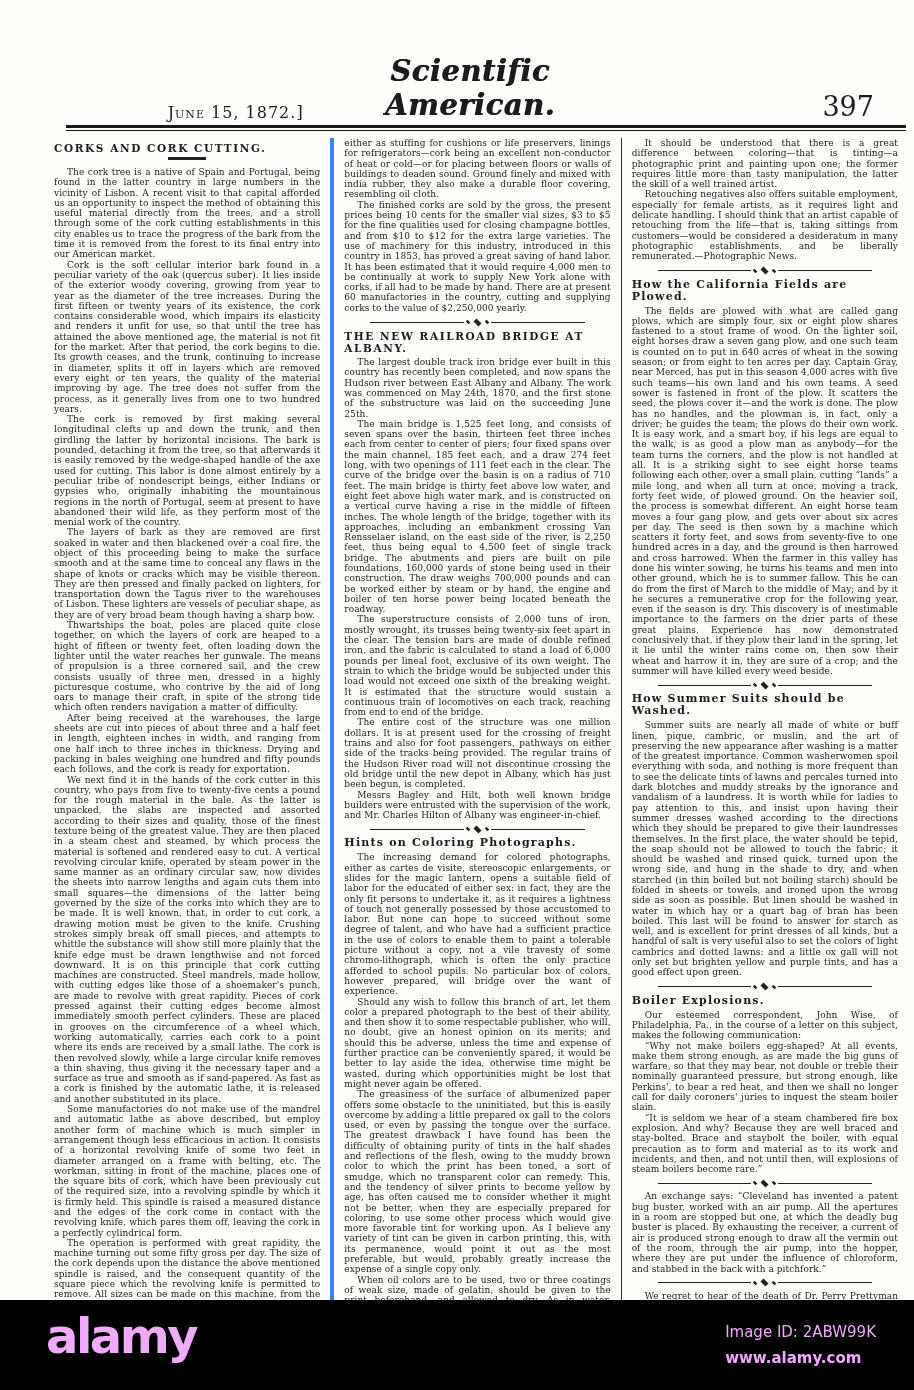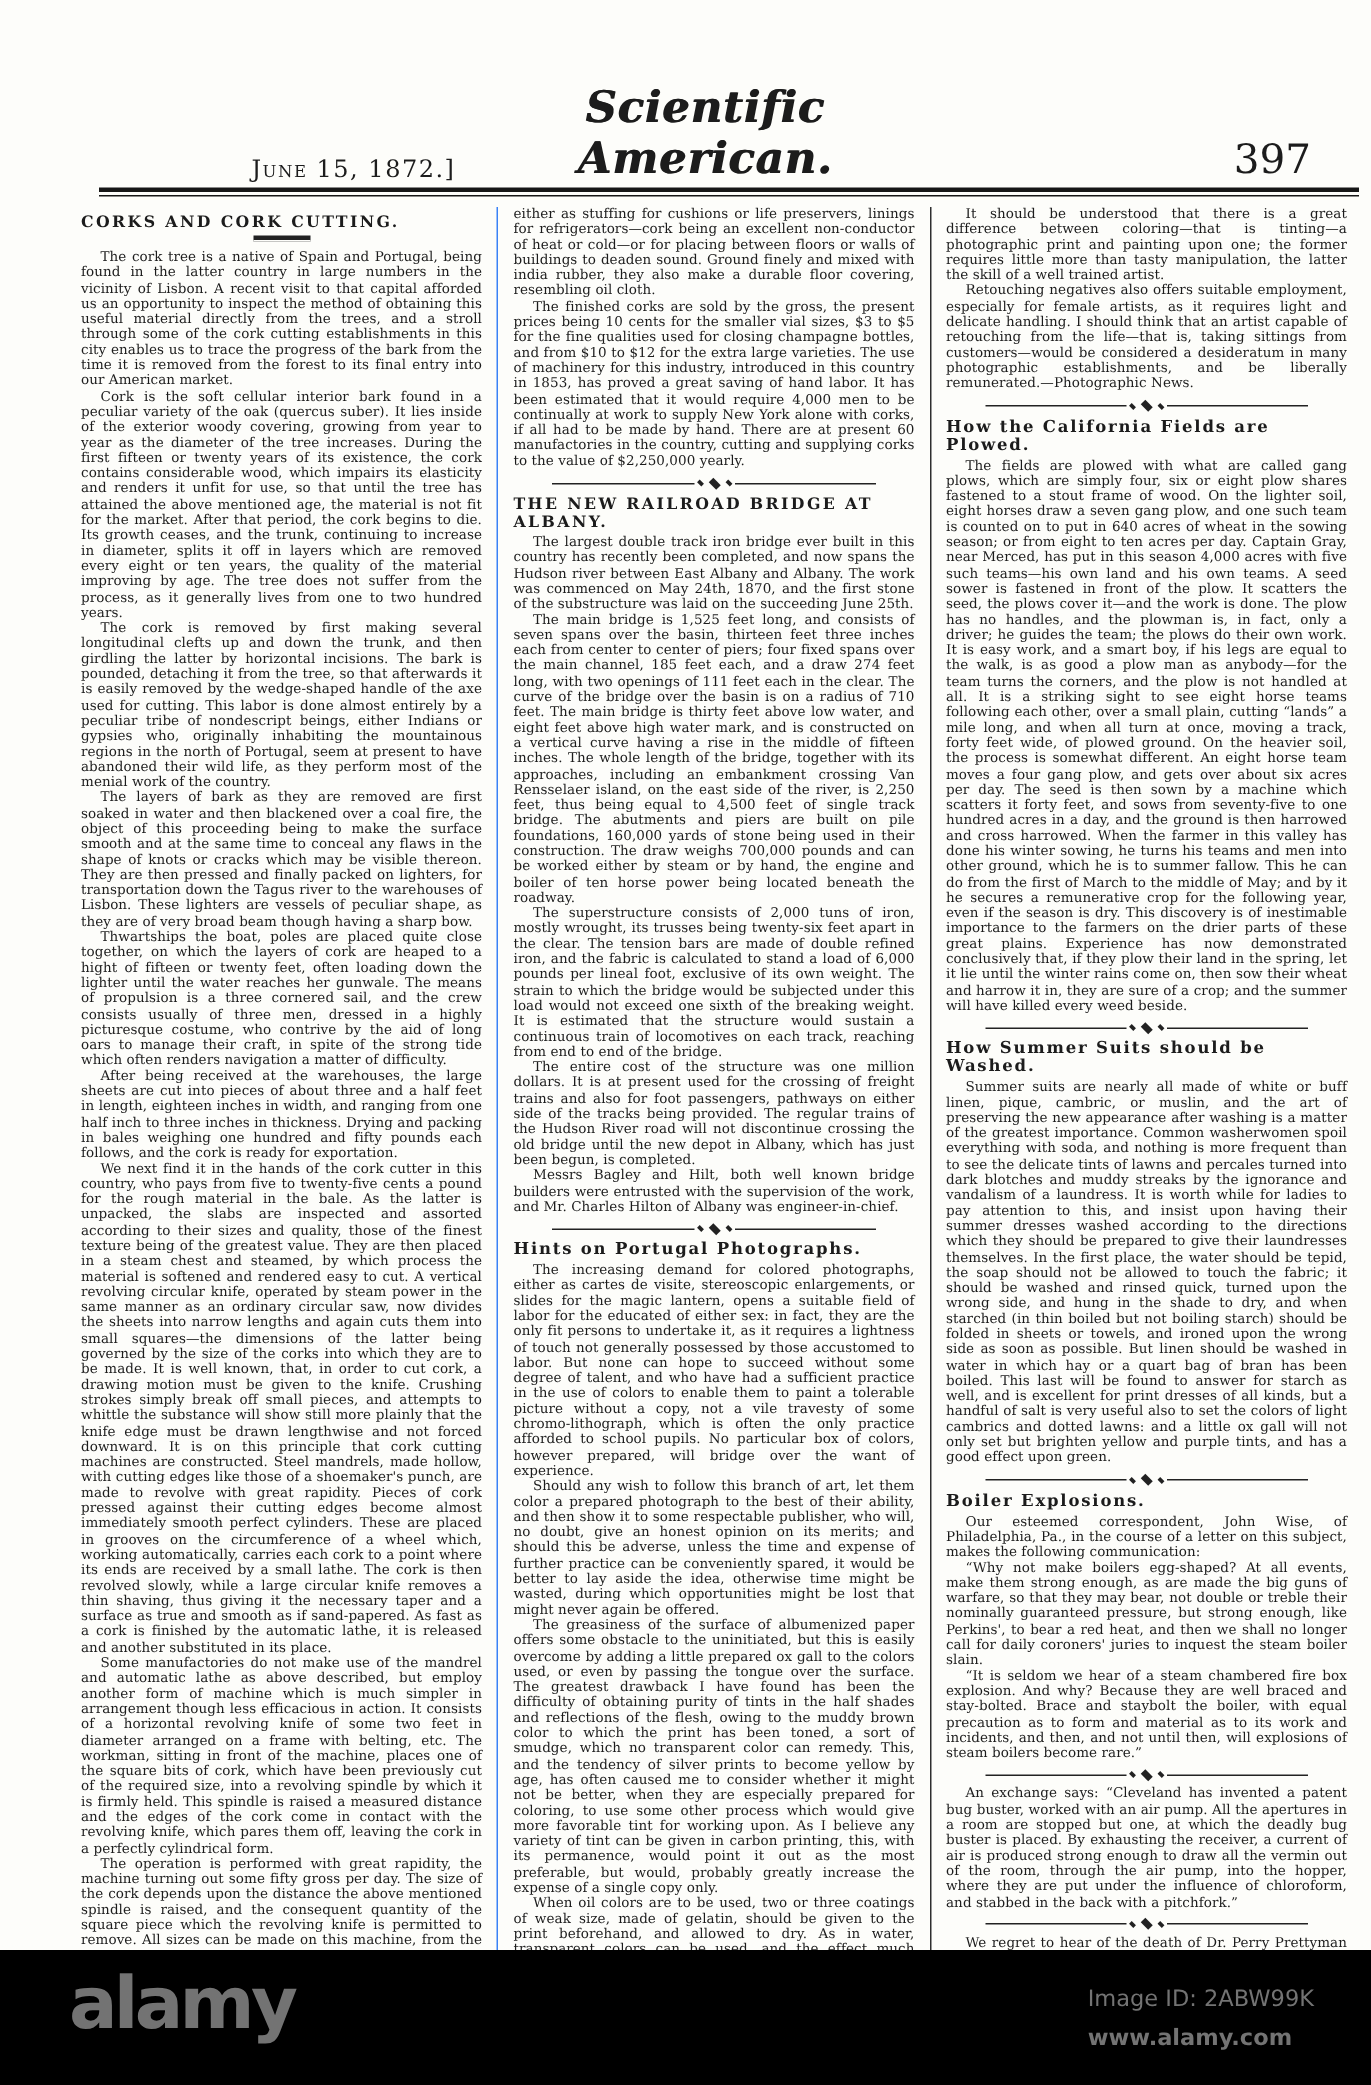--- a/index.html
+++ b/index.html
@@ -20,7 +20,7 @@
   .double-rule{margin:3px 8px 0 66px;height:2px;border-top:3px solid #161616;border-bottom:1px solid #161616;}
   .columns{display:flex;margin:7px 6px 0 44px;height:1180px;overflow:hidden;}
   .col{width:33.33%;padding:0 10px;overflow:hidden;font-size:9px;line-height:10.3px;text-align:justify;letter-spacing:0.05px;}
-  .col-mid{border-left:1px solid #3b82f6;border-right:1px solid #2e2e2e;}
+  .col-mid{border-left:4px solid #3b82f6;border-right:1px solid #2e2e2e;}
   .para{margin:0;text-indent:13px;}
   .para.flush{text-indent:0;}
   .article-title{text-align:left;font-weight:bold;margin:4px 0 3px;font-size:10.5px;letter-spacing:1.6px;line-height:12px;}

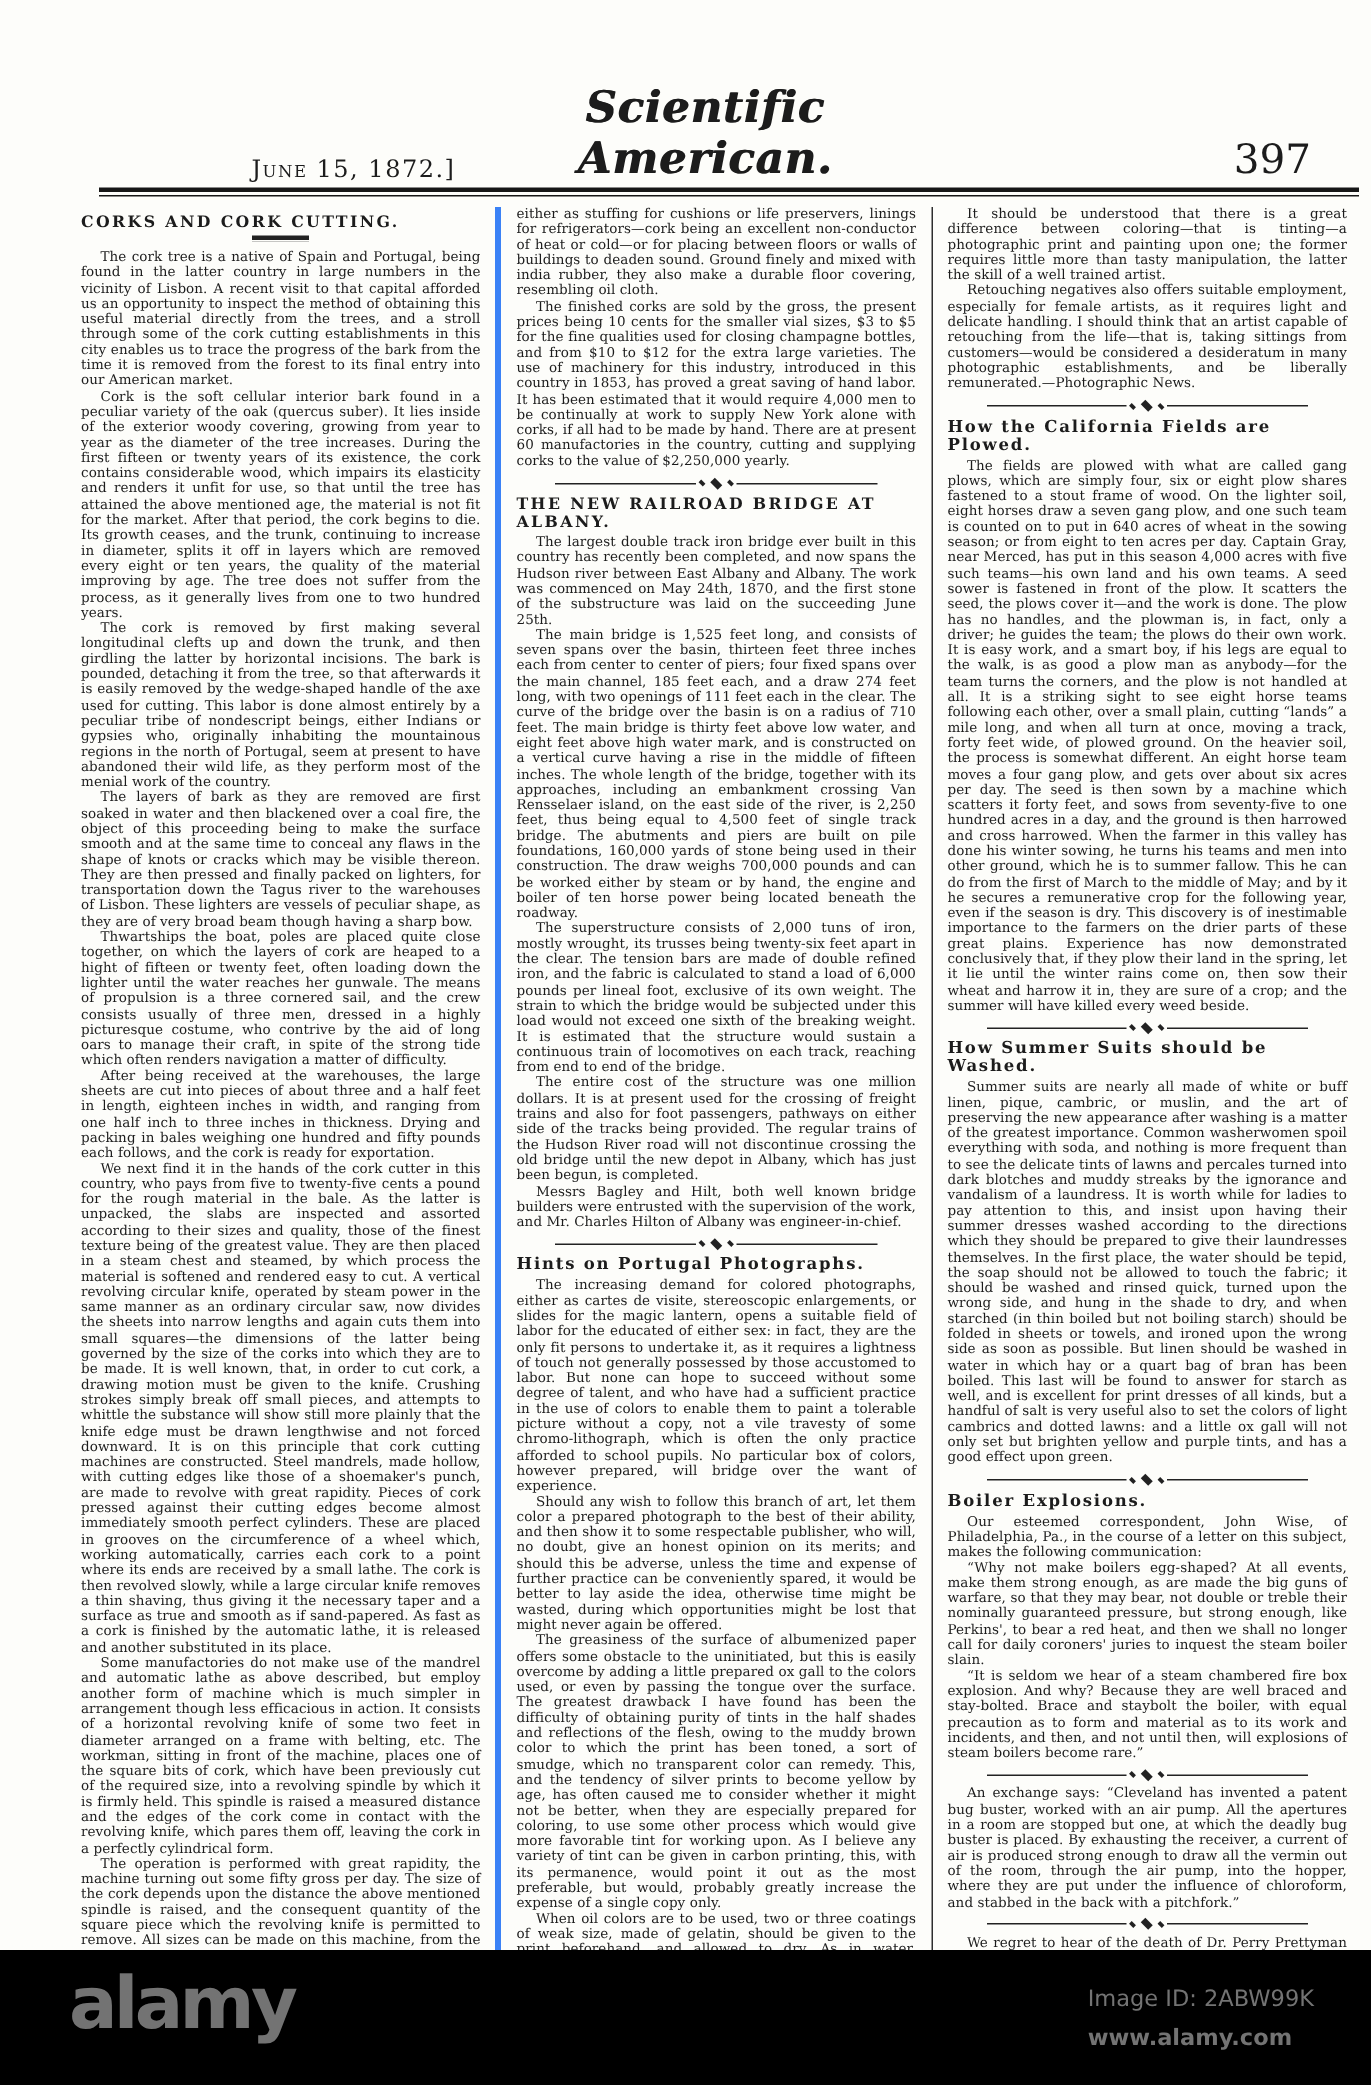--- a/index.html
+++ b/index.html
@@ -101,7 +101,7 @@
           <span class="dorn sm"></span>
           <span class="dline"></span>
       </div>
-      <h2 class="article-title small">Hints on Portugal Photographs.</h2>
+      <h2 class="article-title small">Hints on Coloring Photographs.</h2>
       <div>
           <p class="para">The increasing demand for colored photographs, either as cartes de visite, stereoscopic enlargements, or slides for the magic lantern, opens a suitable field of labor for the educated of either sex: in fact, they are the only fit persons to undertake it, as it requires a lightness of touch not generally possessed by those accustomed to labor. But none can hope to succeed without some degree of talent, and who have had a sufficient practice in the use of colors to enable them to paint a tolerable picture without a copy, not a vile travesty of some chromo-lithograph, which is often the only practice afforded to school pupils. No particular box of colors, however prepared, will bridge over the want of experience.</p>
           <p class="para">Should any wish to follow this branch of art, let them color a prepared photograph to the best of their ability, and then show it to some respectable publisher, who will, no doubt, give an honest opinion on its merits; and should this be adverse, unless the time and expense of further practice can be conveniently spared, it would be better to lay aside the idea, otherwise time might be wasted, during which opportunities might be lost that might never again be offered.</p>

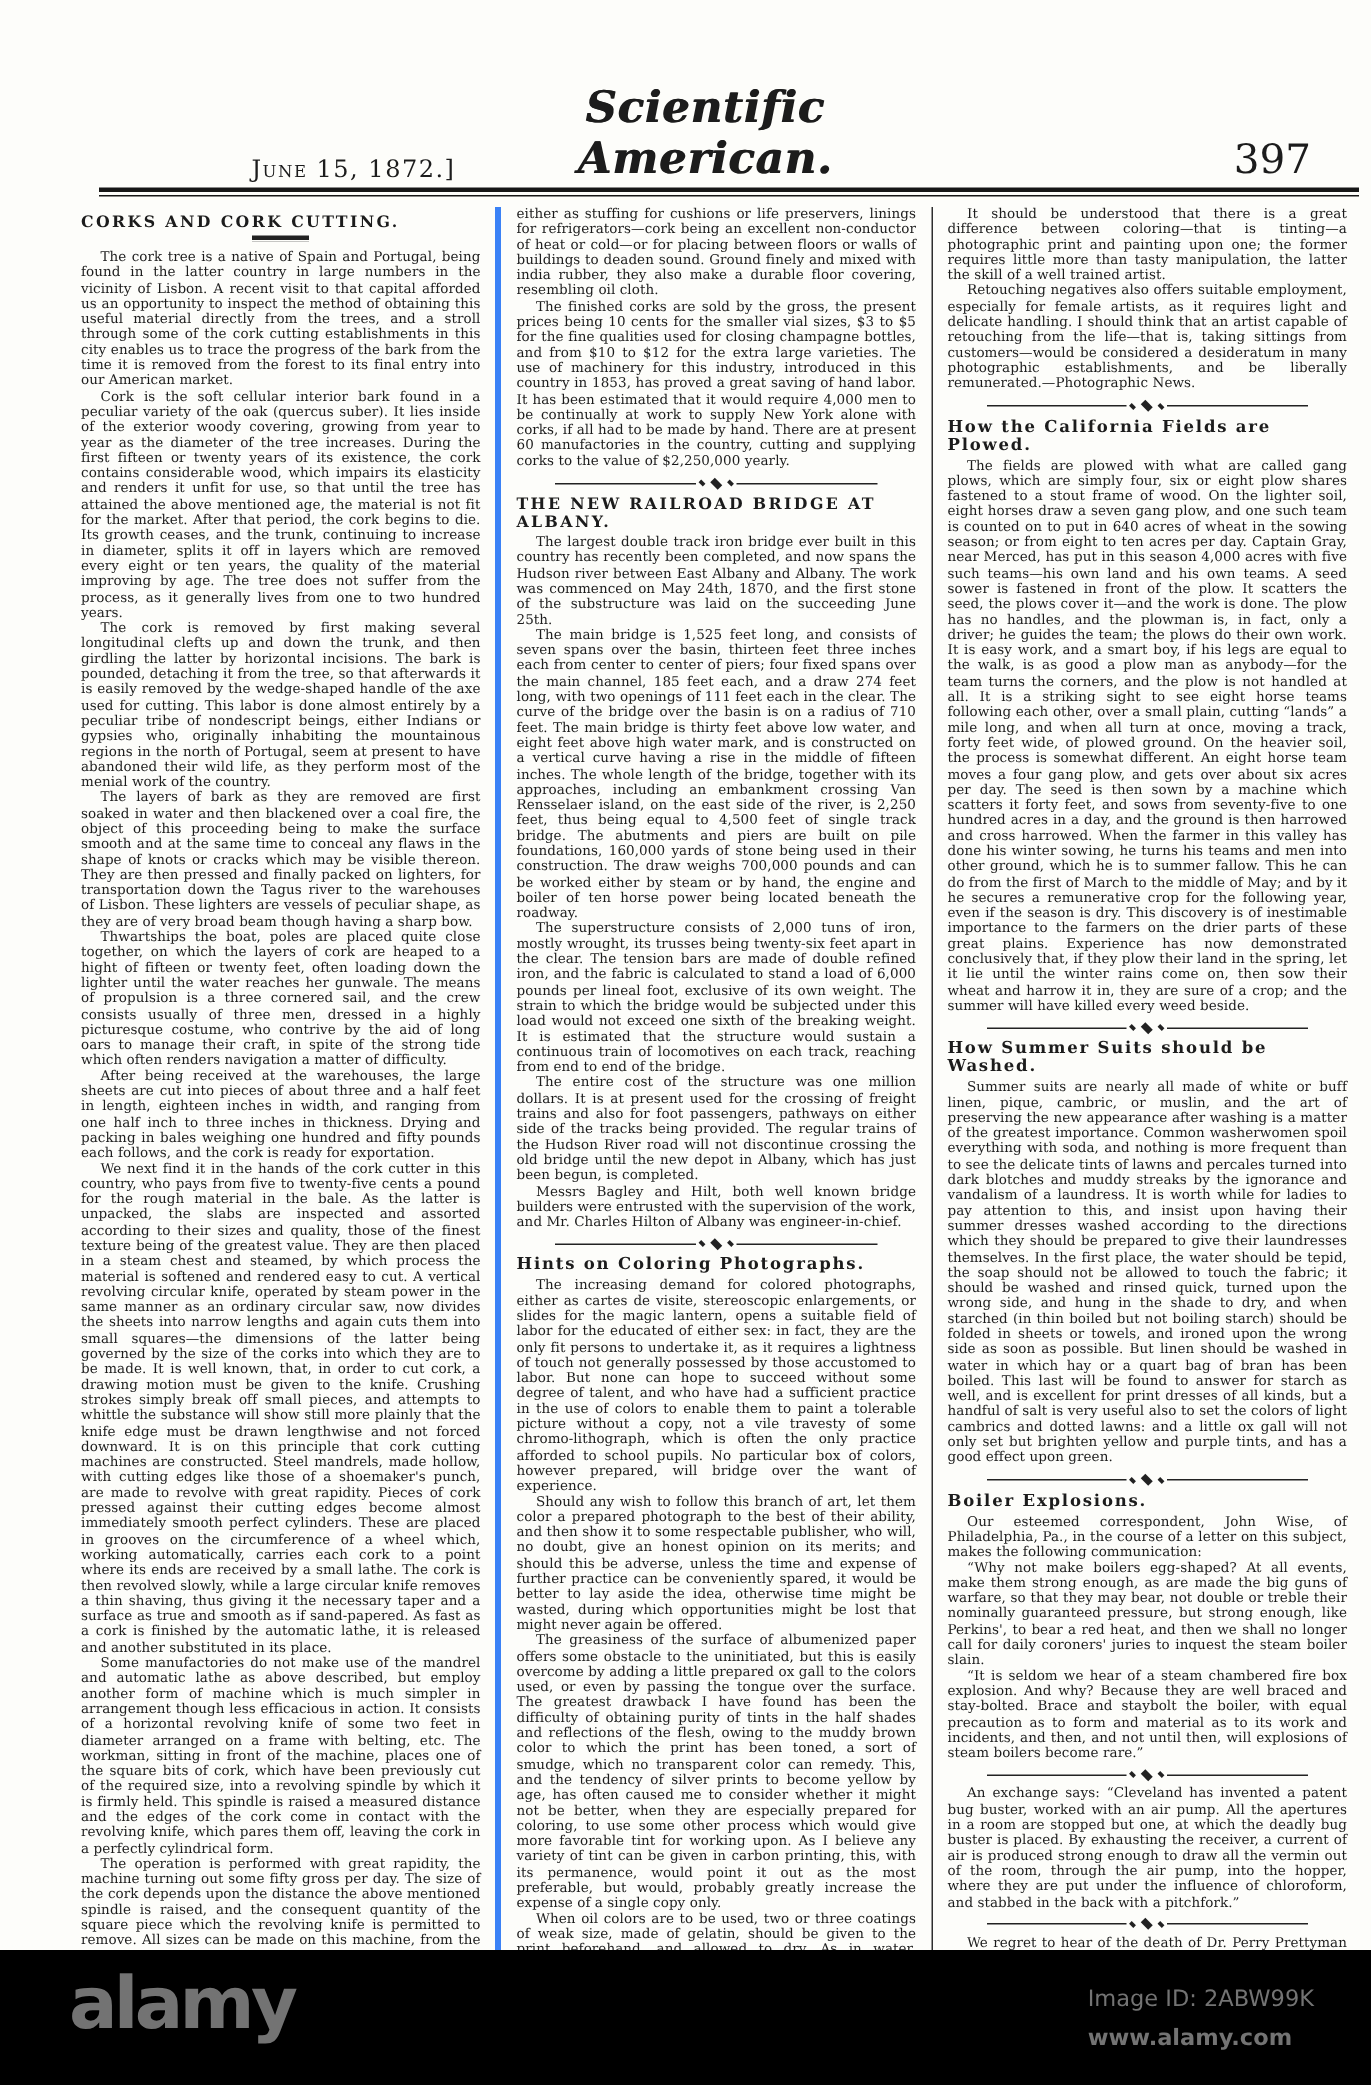--- a/index.html
+++ b/index.html
@@ -30,7 +30,7 @@
   .divider .dline{flex:1;height:1px;background:#222;}
   .divider .dorn{width:7px;height:7px;background:#222;transform:rotate(45deg) scaleY(0.62);margin:0 2px;}
   .divider .dorn.sm{width:4px;height:4px;}
-  .footer{position:absolute;left:0;bottom:0;width:914px;height:90px;background:#000;color:#737373;
+  .footer{position:absolute;left:0;bottom:0;width:914px;height:90px;background:#000;color:#f0abfc;
     font-family:"DejaVu Sans", sans-serif;}
   .brand{position:absolute;left:46px;top:12px;font-size:48px;font-weight:bold;letter-spacing:-2.5px;line-height:1;}
   .footer-right{position:absolute;right:38px;top:20px;font-size:15px;line-height:1.7;}

